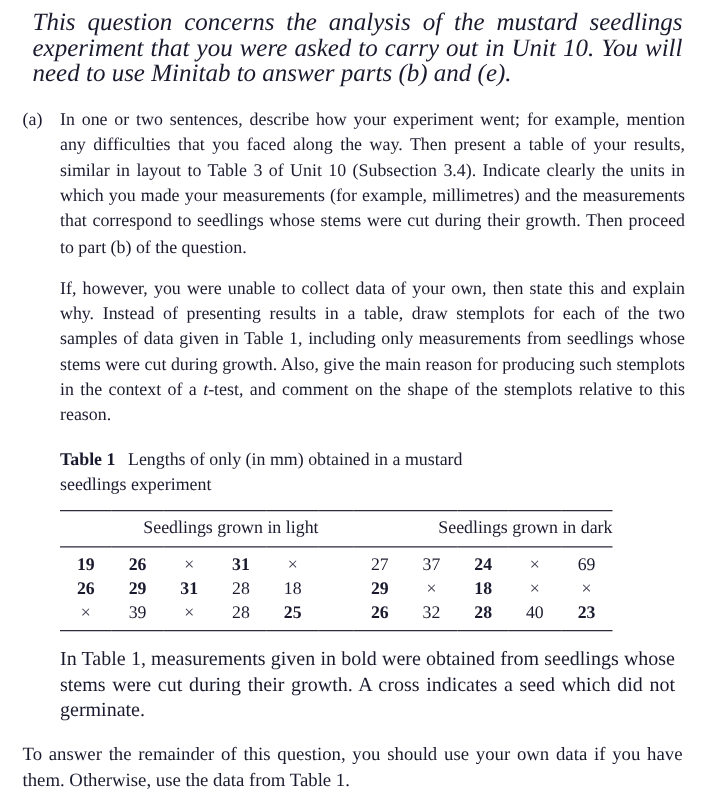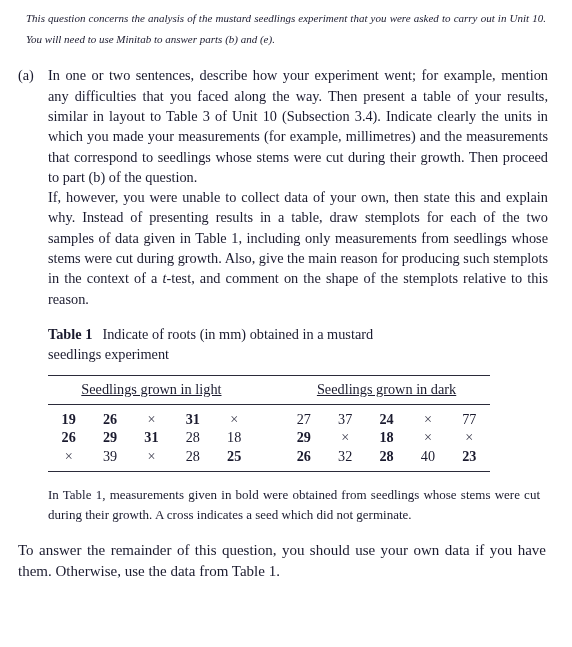--- a/index.html
+++ b/index.html
@@ -25,7 +25,7 @@
   
   .intro {
     font-style: italic;
-    font-size: 11px;
+    font-size: 20px;
     line-height: 20.7px;
     text-align: justify;
     margin: 8px 26px 0 26px;

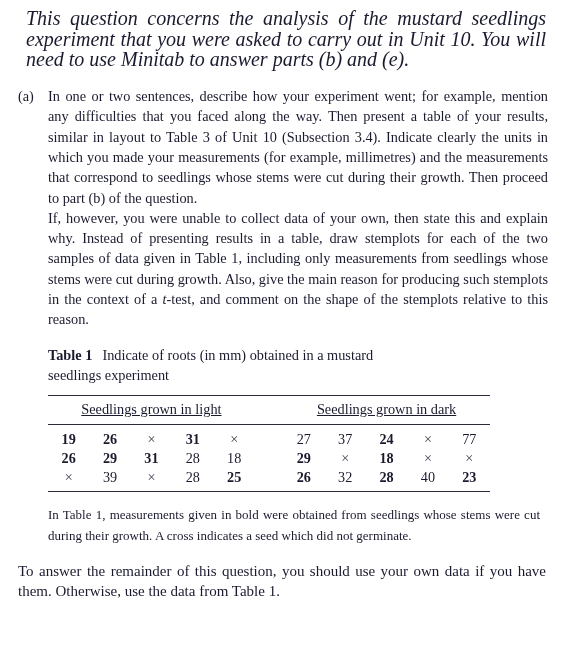--- a/index.html
+++ b/index.html
@@ -51,7 +51,7 @@
     margin: 0;
   }
   .para + .para {
-    margin-top: 0;
+    margin-top: 13px;
   }
   .it { font-style: italic; }
 

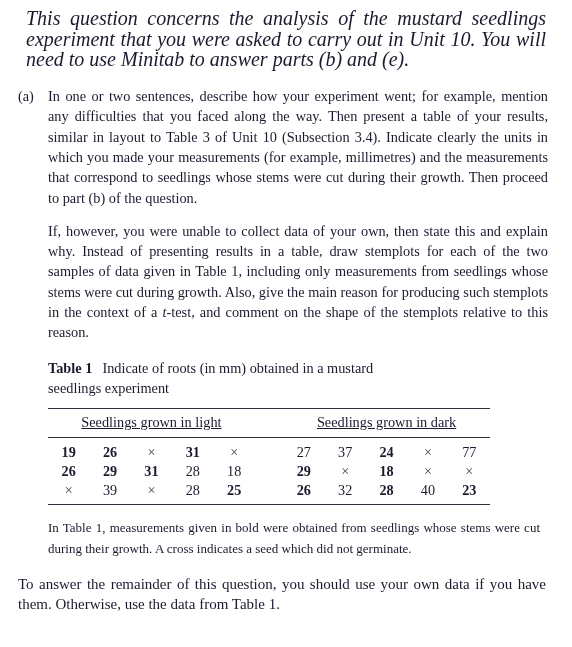--- a/index.html
+++ b/index.html
@@ -146,7 +146,7 @@
       <p class="para"><span>If, however, you were unable to collect data of your own, then state this and explain why. Instead of presenting results in a table, draw stemplots for each of the two samples of data given in Table 1, including only measurements from seedlings whose stems were cut during growth. Also, give the main reason for producing such stemplots in the context of a </span><span class="it">t</span><span>-test, and comment on the shape of the stemplots relative to this reason.</span></p>
 
       <div class="table-block">
-        <p class="table-caption"><span class="cap-strong">Table 1</span><span class="cap-gap"></span><span>Indicate of roots (in mm) obtained in a mustard seedlings experiment</span></p>
+        <p class="table-caption"><span class="cap-strong">Table 1</span><span class="cap-gap"></span><span>Lengths of only (in mm) obtained in a mustard seedlings experiment</span></p>
 
         <table class="data">
           <colgroup>

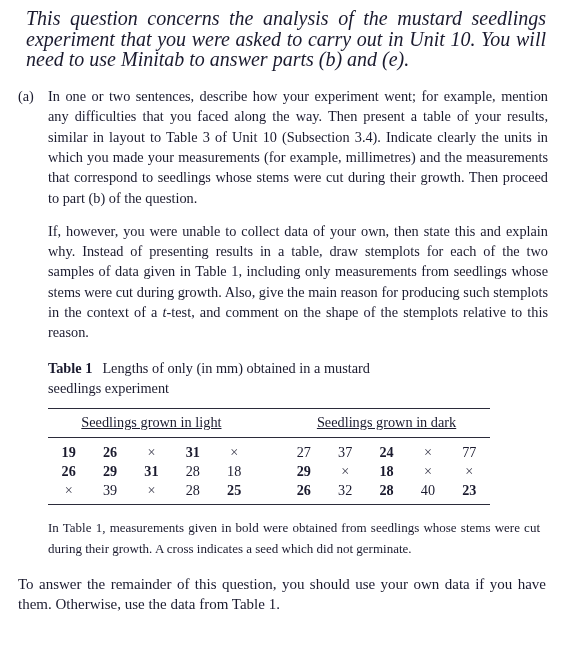--- a/index.html
+++ b/index.html
@@ -82,9 +82,8 @@
   table.data thead th {
     font-weight: normal;
     font-size: 14.3px;
-    text-align: center;
+    text-align: right;
     padding: 5px 0 6px 0;
-    text-decoration: underline;
   }
   .rule-top {
     border-top: 1.4px solid #2b2b3a;

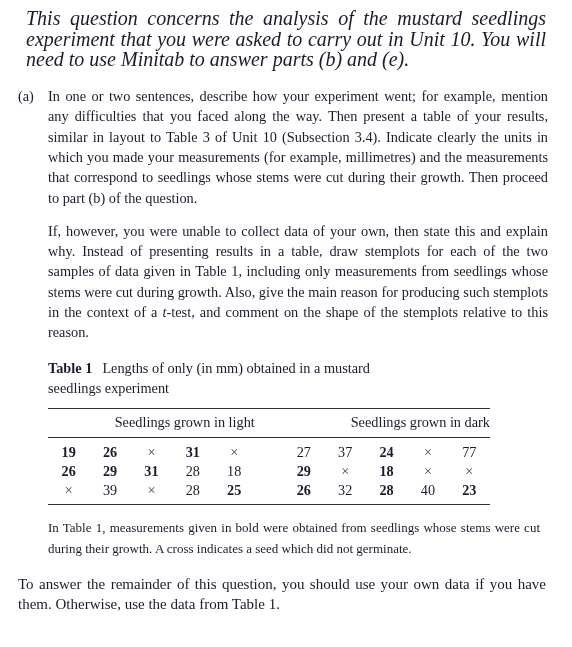--- a/index.html
+++ b/index.html
@@ -180,7 +180,7 @@
               <td class="n">37</td>
               <td class="b">24</td>
               <td class="x">×</td>
-              <td class="n">77</td>
+              <td class="n">69</td>
             </tr>
             <tr>
               <td class="b">26</td>

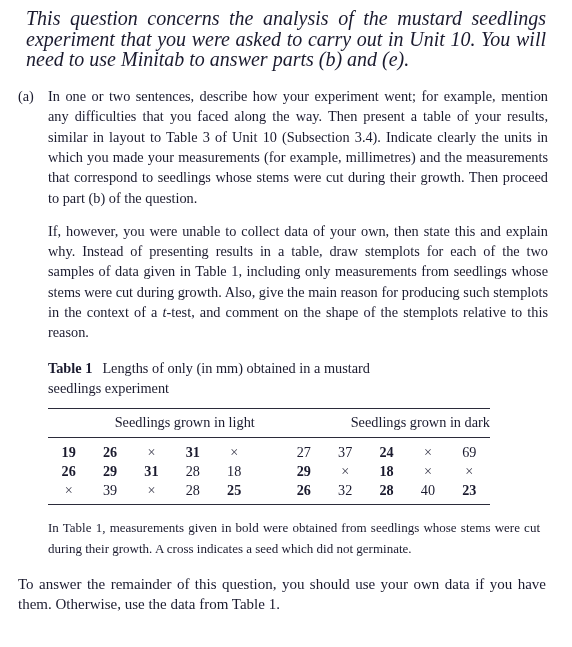--- a/index.html
+++ b/index.html
@@ -116,7 +116,7 @@
   .spacer-col { width: 26px; }
 
   .note {
-    font-size: 13px;
+    font-size: 16px;
     line-height: 20.3px;
     text-align: justify;
     margin: 13px 8px 0 0;

